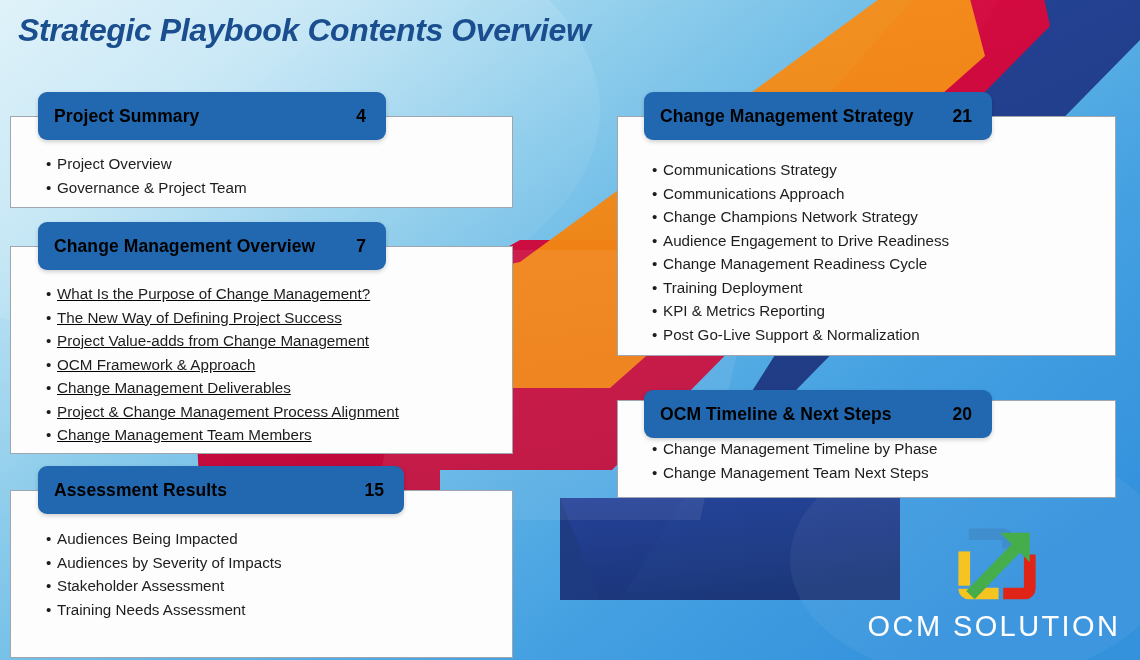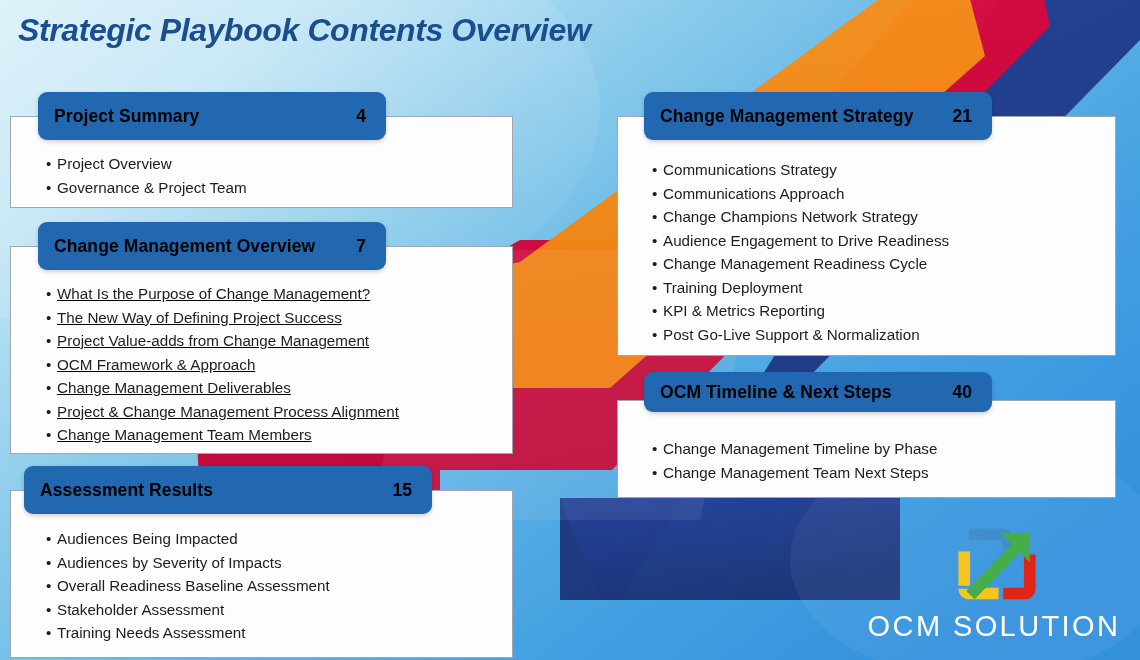--- a/index.html
+++ b/index.html
@@ -233,7 +233,7 @@
   </div>
 
   <div class="card" style="left:617px; top:400px; width:499px; height:98px;"></div>
-  <div class="card-header" style="left:644px; top:372px; width:348px; height:40px;">
+  <div class="card-header" style="left:644px; top:390px; width:348px; height:48px;">
     <span class="ch-title">OCM Timeline &amp; Next Steps</span>
     <span class="ch-page">40</span>
   </div>

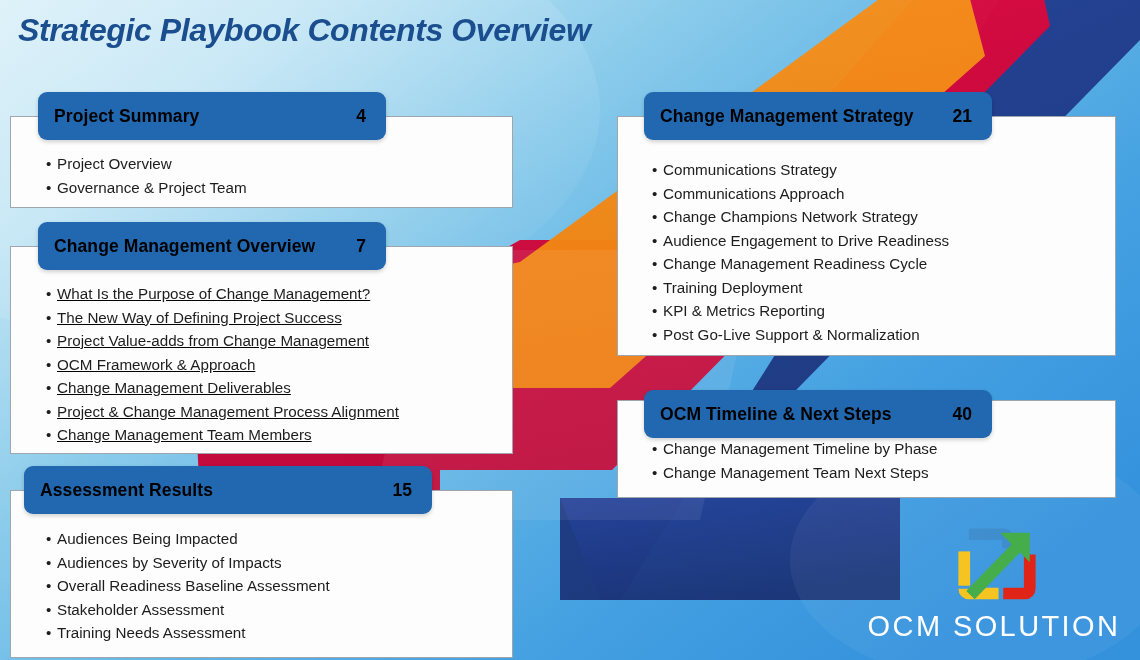--- a/index.html
+++ b/index.html
@@ -235,7 +235,7 @@
   <div class="card" style="left:617px; top:400px; width:499px; height:98px;"></div>
   <div class="card-header" style="left:644px; top:390px; width:348px; height:48px;">
     <span class="ch-title">OCM Timeline &amp; Next Steps</span>
-    <span class="ch-page">40</span>
+    <span class="ch-page">20</span>
   </div>
   <div class="card-body" style="left:652px; top:437px; width:460px;">
     <ul class="bullet-list">

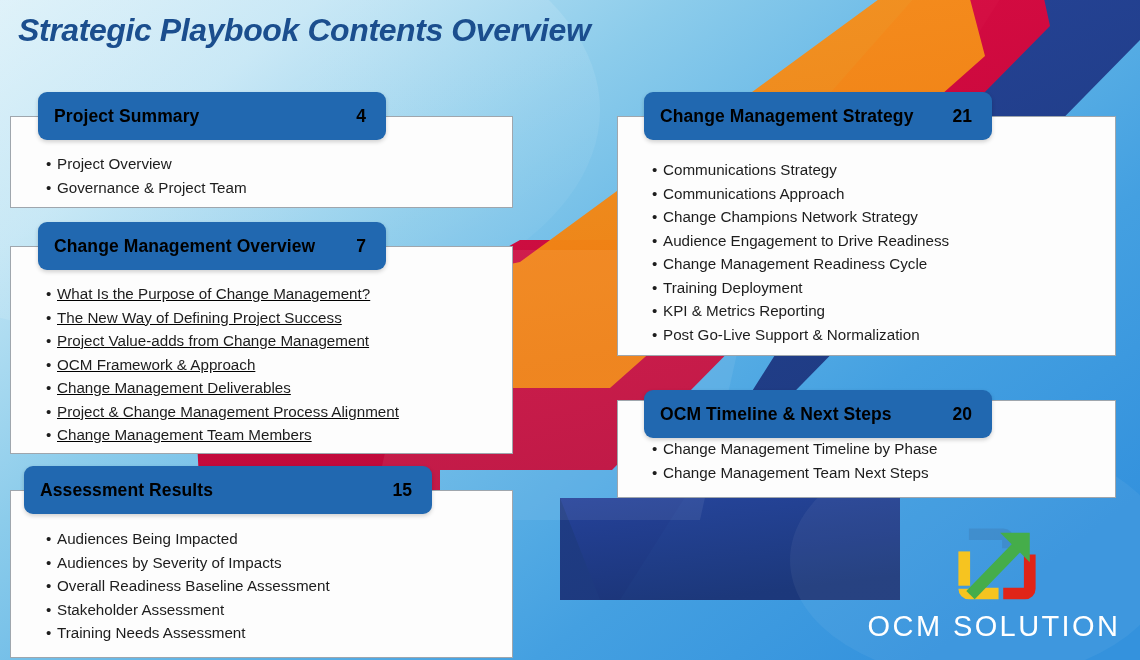--- a/index.html
+++ b/index.html
@@ -200,7 +200,7 @@
   </div>
 
   <div class="card" style="left:10px; top:490px; width:503px; height:168px;"></div>
-  <div class="card-header" style="left:24px; top:466px; width:408px; height:48px;">
+  <div class="card-header" style="left:38px; top:466px; width:366px; height:48px;">
     <span class="ch-title">Assessment Results</span>
     <span class="ch-page">15</span>
   </div>

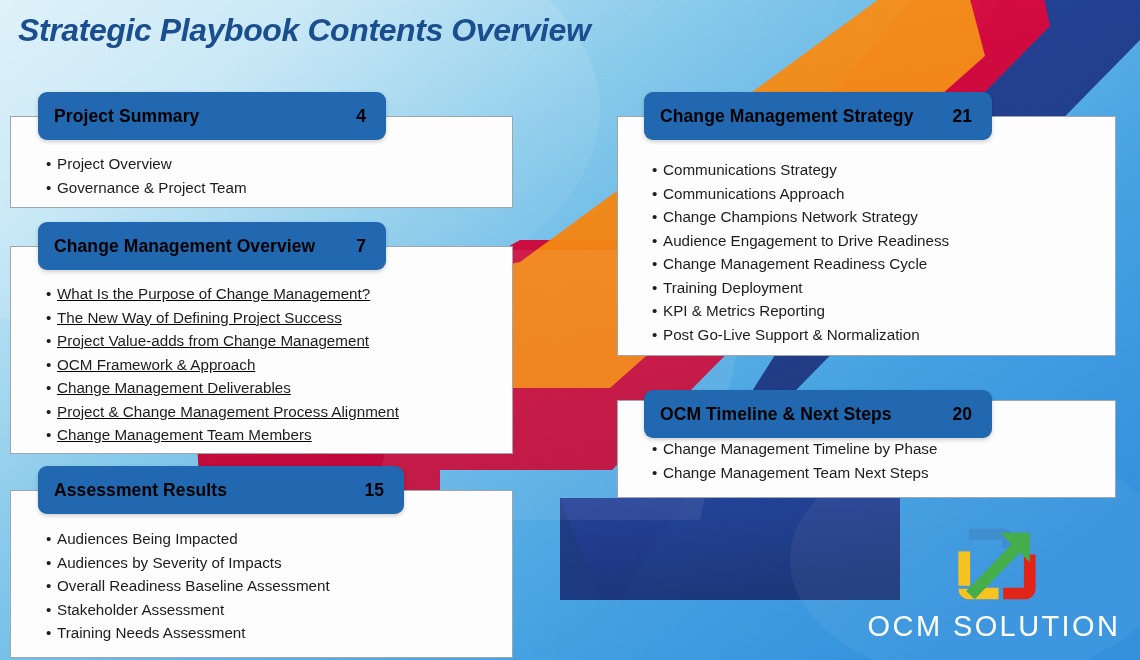--- a/index.html
+++ b/index.html
@@ -208,7 +208,6 @@
     <ul class="bullet-list">
       <li>Audiences Being Impacted</li>
       <li>Audiences by Severity of Impacts</li>
-      <li>Overall Readiness Baseline Assessment</li>
       <li>Stakeholder Assessment</li>
       <li>Training Needs Assessment</li>
     </ul>

